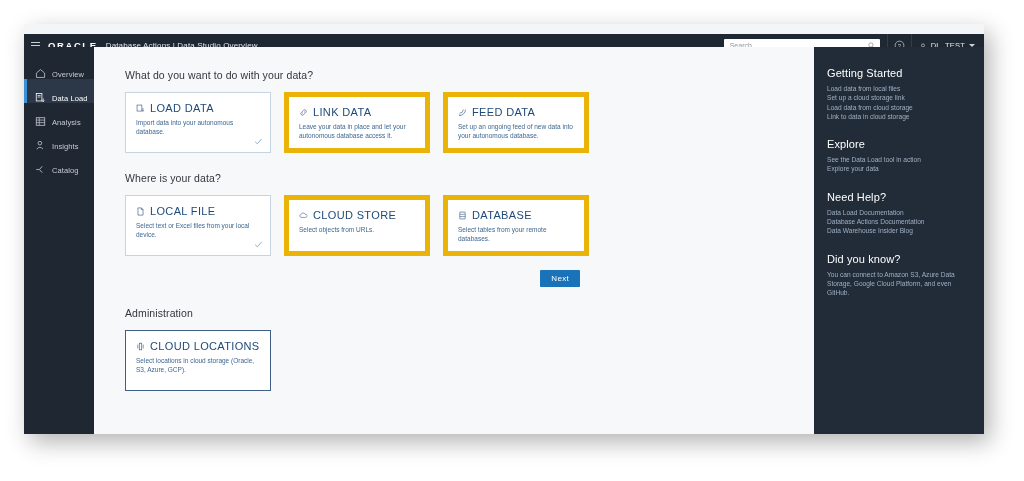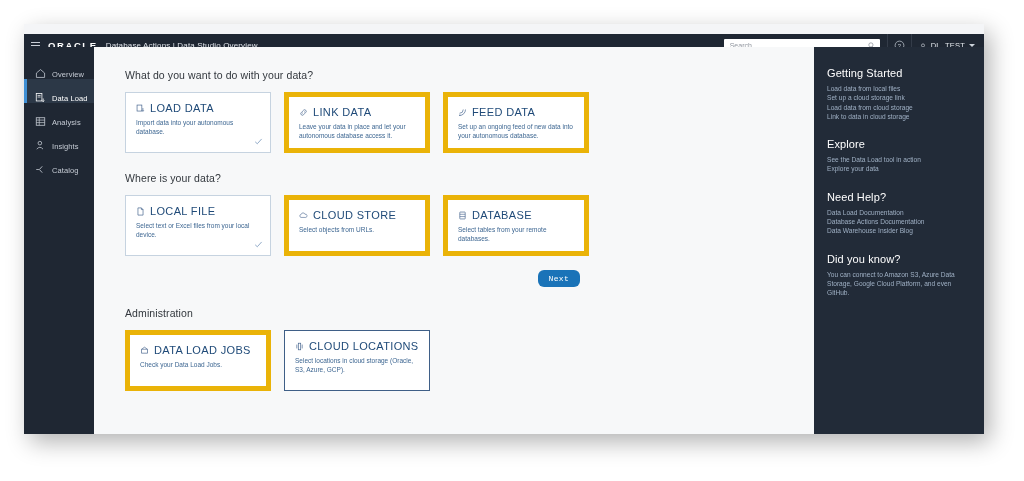--- a/index.html
+++ b/index.html
@@ -232,9 +232,9 @@
     letter-spacing: 0.3px;
     border: 0;
     padding: 4px 11px;
-    border-radius: 6px;
-    cursor: pointer;
-    font-family: Liberation Mono, monospace;
+    border-radius: 1px;
+    cursor: pointer;
+    font-family: Liberation Sans, sans-serif;
   }
 
   .spacer-lg { height: 19px; }

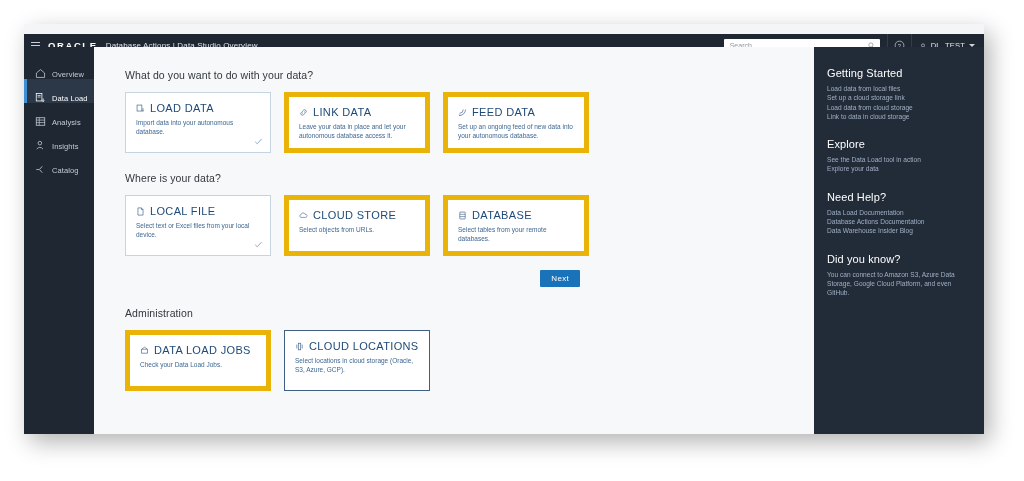--- a/index.html
+++ b/index.html
@@ -483,18 +483,6 @@
       <div class="section-title">Administration</div>
       <div class="card-row">
 
-        <div class="card">
-          <div class="card-head">
-            <span class="card-ico">
-              <svg width="9" height="9" viewBox="0 0 12 12">
-                <path d="M2 4.4 L6 1.6 L10 4.4 L10 9.6 L2 9.6 Z" fill="none" stroke="#43628c" stroke-width="0.9"></path>
-                <line x1="2" y1="4.4" x2="10" y2="4.4" stroke="#43628c" stroke-width="0.8"></line>
-              </svg>
-            </span>
-            <span class="card-title">DATA LOAD JOBS</span>
-          </div>
-          <div class="card-desc">Check your Data Load Jobs.</div>
-        </div>
 
         <div class="card focused">
           <div class="card-head">

